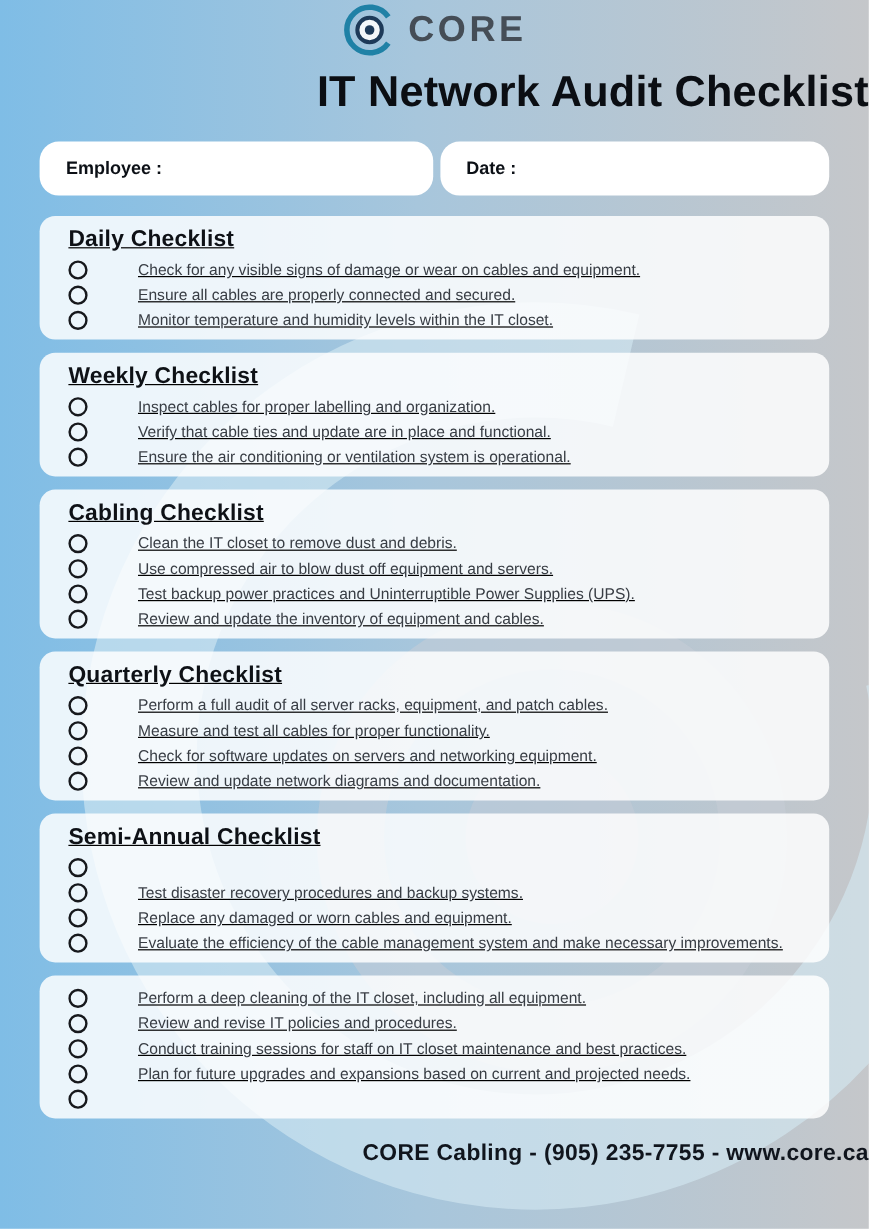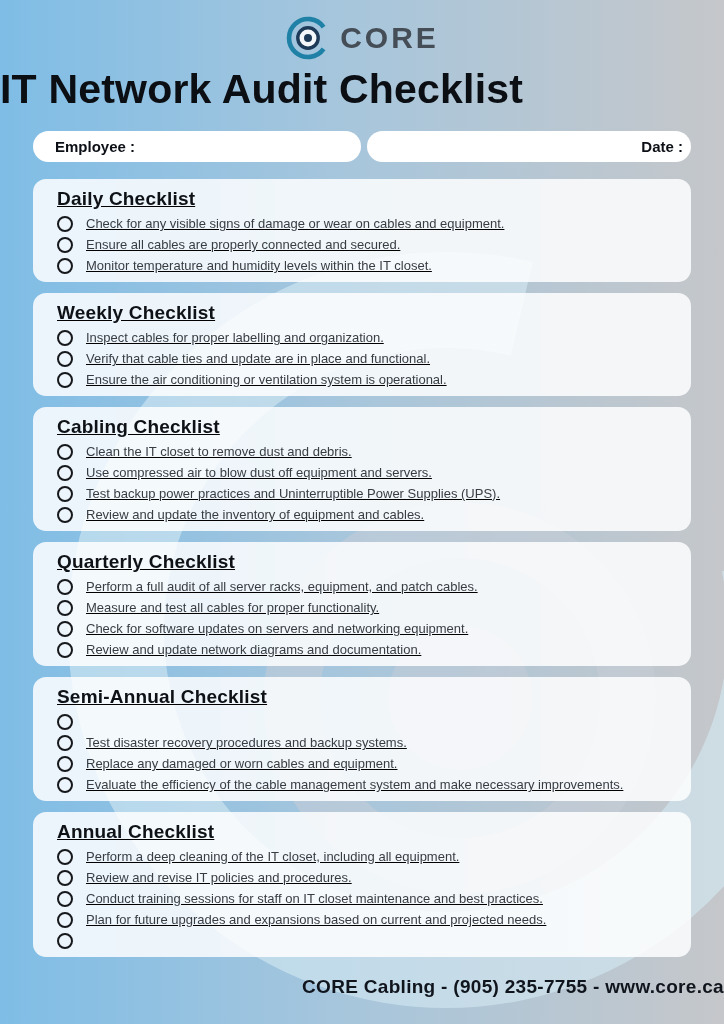--- a/index.html
+++ b/index.html
@@ -18,7 +18,7 @@
   
   .page { position: relative; z-index: 1; }
 
-  header { text-align: left; padding-top: 13px; }
+  header { text-align: right; }
   .logo-row {
     display: flex; align-items: center; justify-content: center;
     gap: 9px; height: 50px;

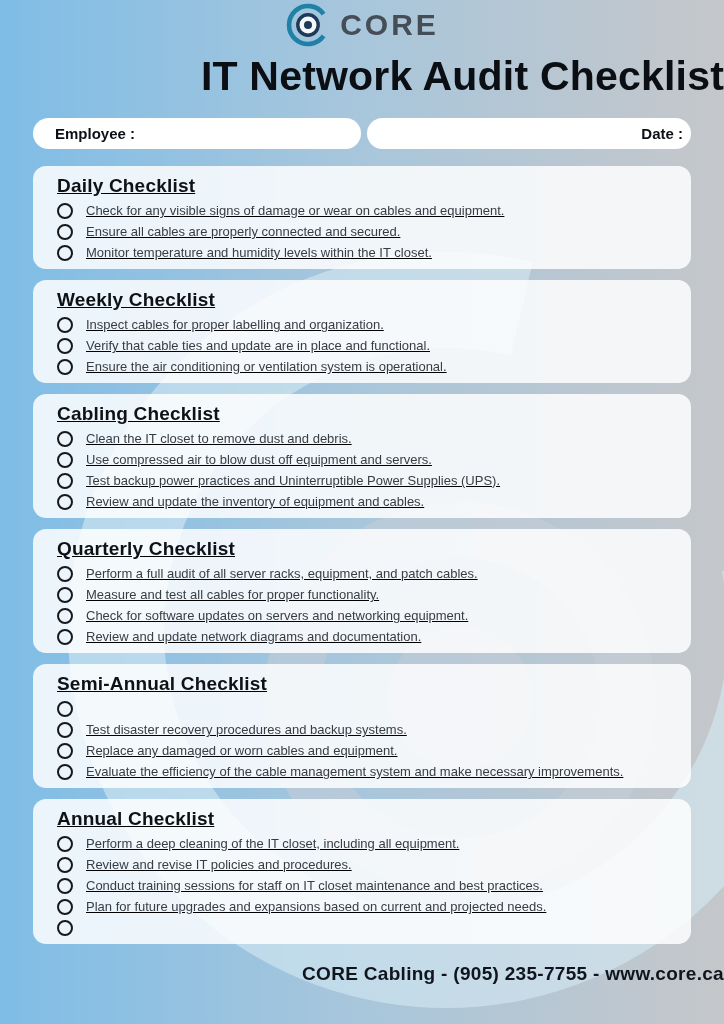--- a/index.html
+++ b/index.html
@@ -29,7 +29,7 @@
   }
   .page-title {
     margin: 6px 0 0 0;
-    font-size: 41px; font-weight: 800; letter-spacing: 0.2px;
+    font-size: 36px; font-weight: 800; letter-spacing: 0.2px;
     color: #0b0e13; line-height: 40px;
   }
 

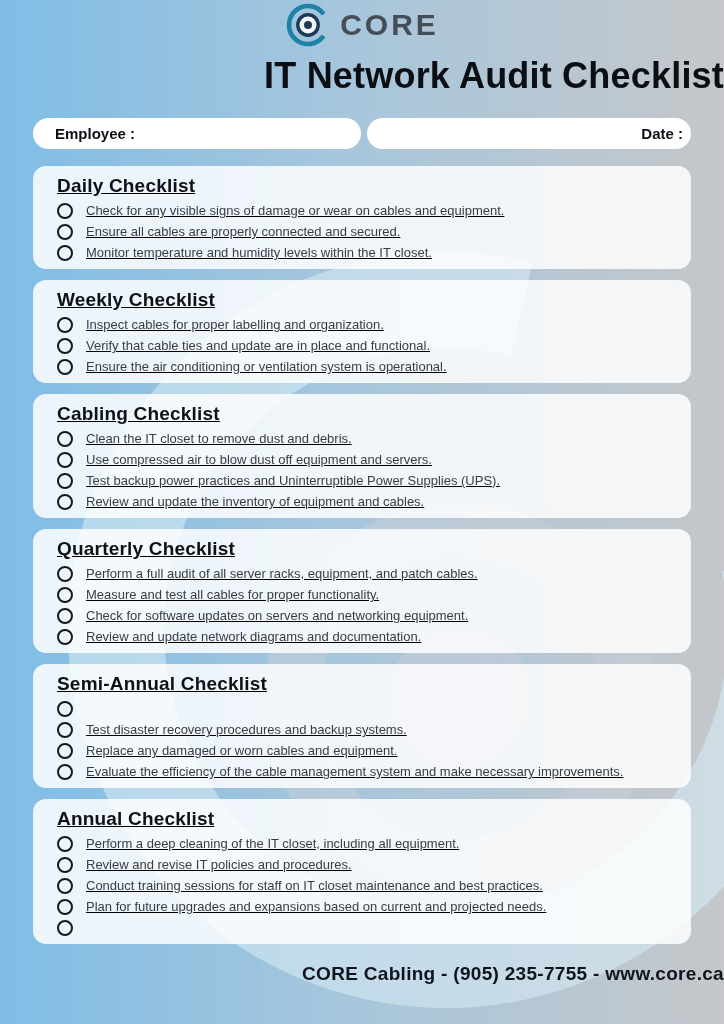--- a/index.html
+++ b/index.html
@@ -38,7 +38,7 @@
     display: flex; gap: 6px;
   }
   .field-pill {
-    background: #ffffff; border-radius: 16px; height: 31px;
+    background: #ffffff; border-radius: 16px; height: 45px;
     display: flex; align-items: center;
     padding-left: 22px; box-sizing: border-box;
   }

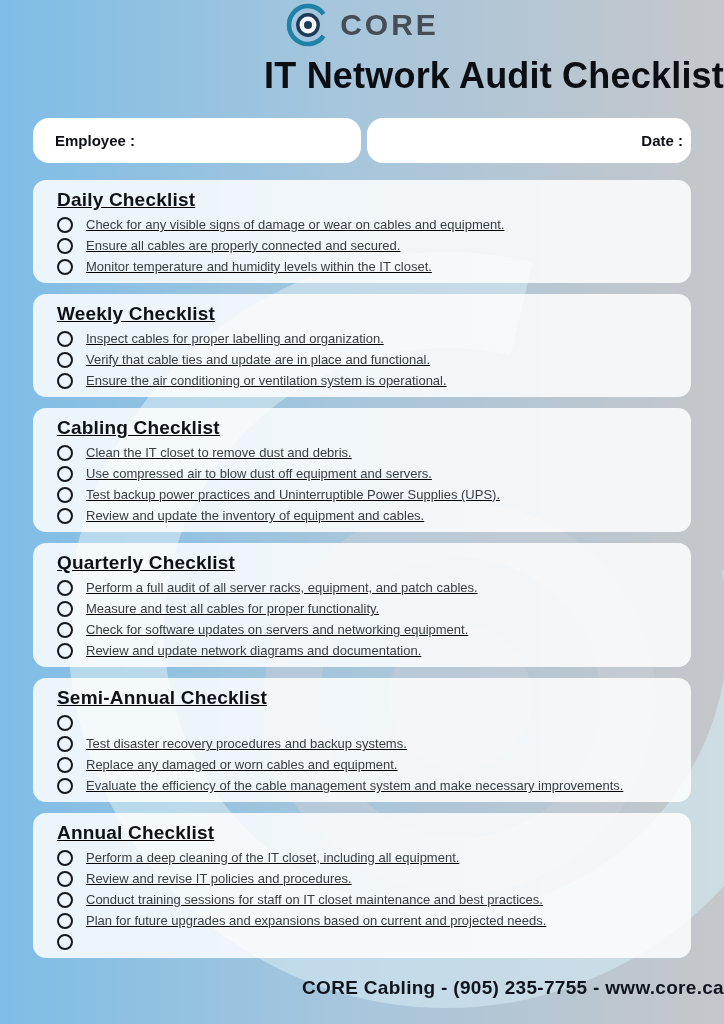--- a/index.html
+++ b/index.html
@@ -43,7 +43,7 @@
     padding-left: 22px; box-sizing: border-box;
   }
   .field-pill.employee { flex: 1.01; }
-  .field-pill.date { flex: 1; justify-content: flex-end; }
+  .field-pill.date { flex: 1; }
   .field-label { font-size: 15px; font-weight: 700; color: #0c1016; }
   .field-value { font-size: 14px; color: #30343a; margin-left: 8px; }
 

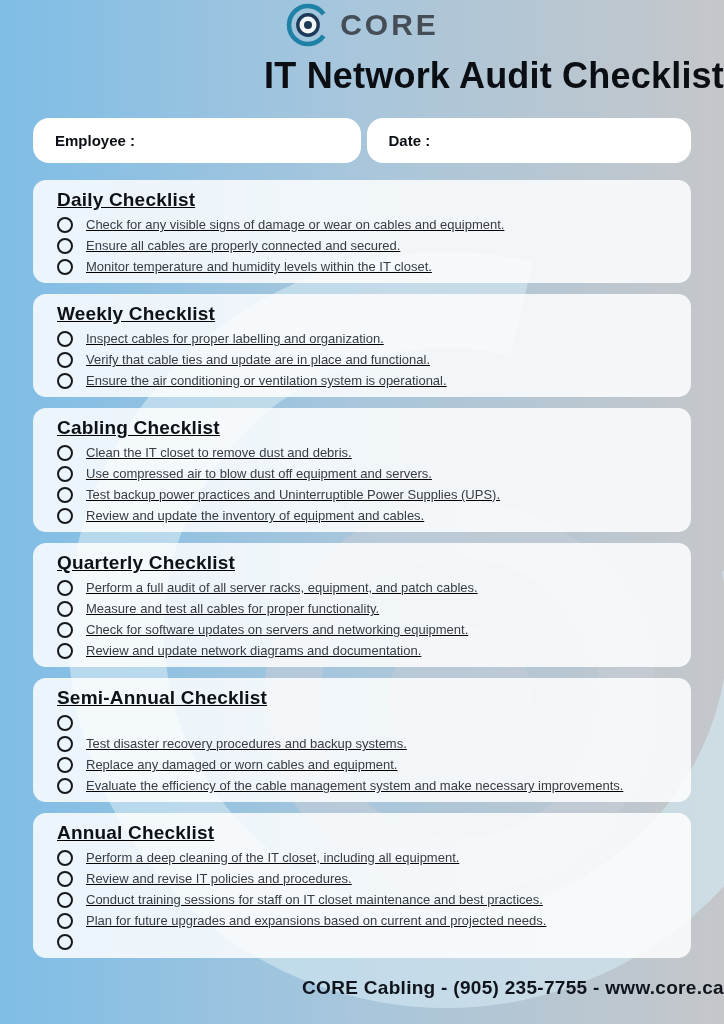--- a/index.html
+++ b/index.html
@@ -64,6 +64,7 @@
   .item-row {
     display: flex; align-items: center;
     height: 21px;
+    gap: 29px;
   }
   .checkbox-circle {
     width: 12px; height: 12px; flex: 0 0 12px;

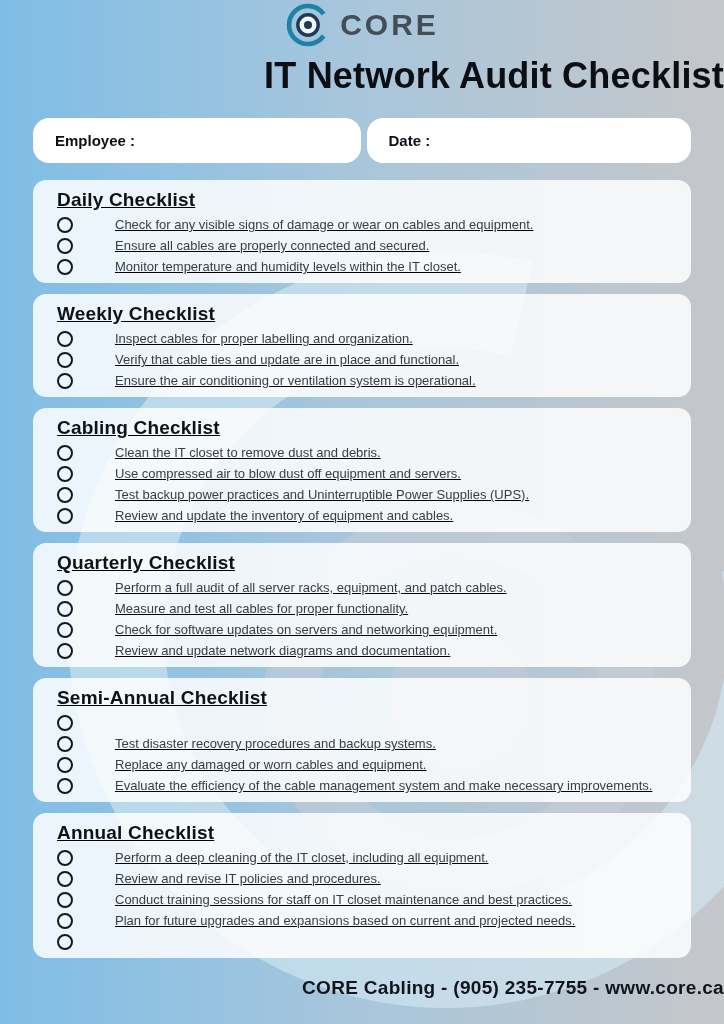--- a/index.html
+++ b/index.html
@@ -235,7 +235,6 @@
   </section>
 
   <section class="card">
-    <h2 class="card-heading">Annual Checklist</h2>
     <div class="items">
   <div class="item-row">
     <span class="checkbox-circle" role="checkbox" aria-checked="false"></span>

